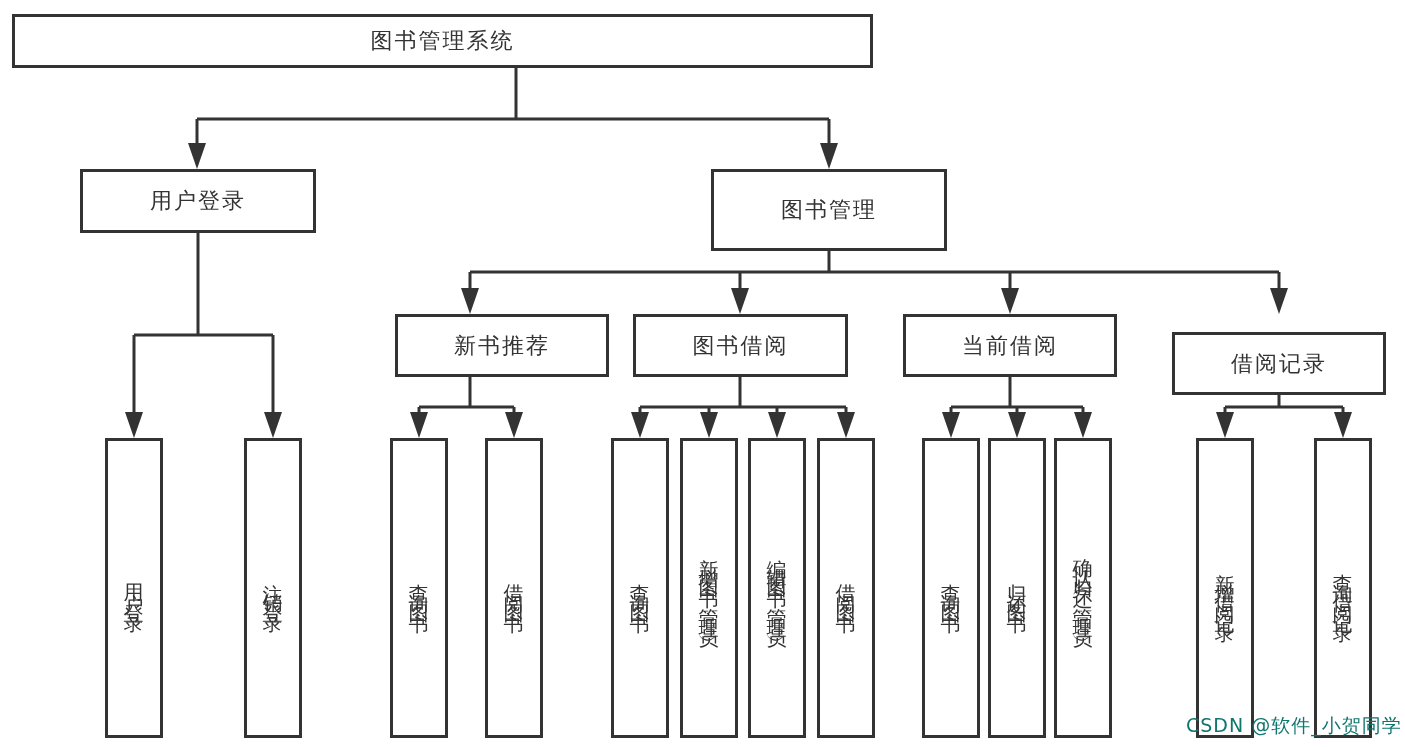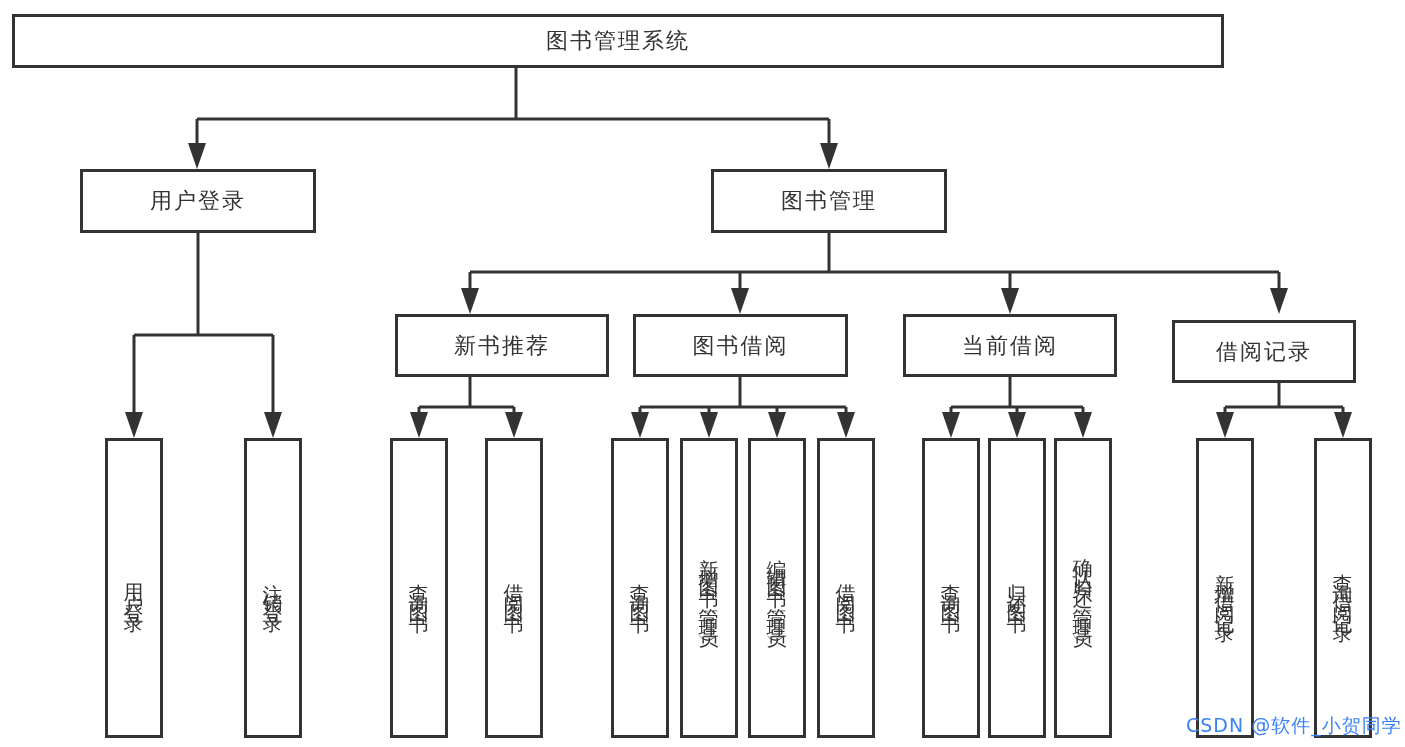--- a/index.html
+++ b/index.html
@@ -68,7 +68,7 @@
     white-space: nowrap;
   }
   
-  #n-root { left: 12px;  top: 14px;  width: 1212px; height: 54px; }
+  #n-root { left: 12px;  top: 14px;  width: 861px; height: 54px; }
   #n-l2a  { left: 80px;  top: 169px; width: 236px;  height: 64px; }
   #n-l2b  { left: 711px; top: 169px; width: 236px;  height: 64px; }
   #n-l3a  { left: 363px; top: 314px; width: 214px;  height: 63px; margin-left: 32px; }

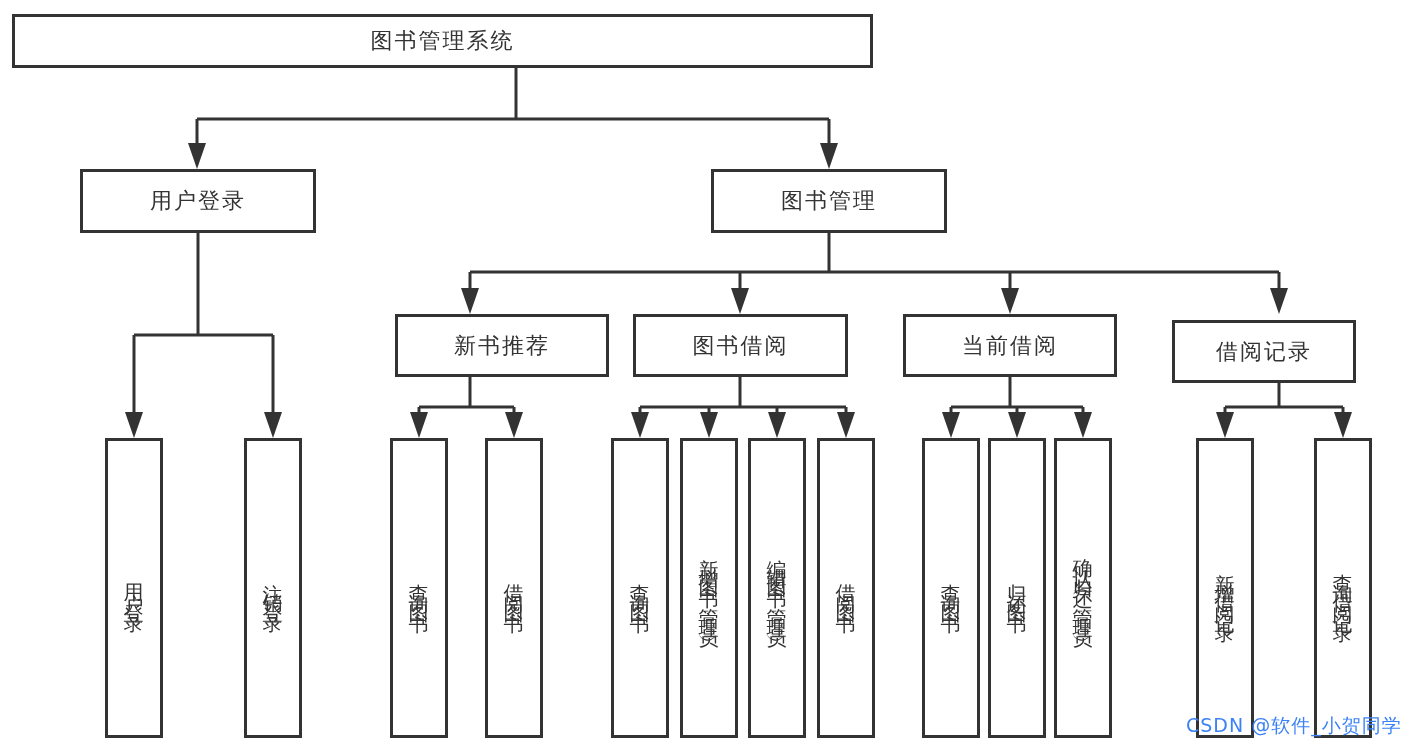--- a/index.html
+++ b/index.html
@@ -70,7 +70,7 @@
   
   #n-root { left: 12px;  top: 14px;  width: 861px; height: 54px; }
   #n-l2a  { left: 80px;  top: 169px; width: 236px;  height: 64px; }
-  #n-l2b  { left: 711px; top: 169px; width: 236px;  height: 64px; }
+  #n-l2b  { left: 711px; top: 169px; width: 236px;  height: 82px; }
   #n-l3a  { left: 363px; top: 314px; width: 214px;  height: 63px; margin-left: 32px; }
   #n-l3b  { left: 633px; top: 314px; width: 215px;  height: 63px; }
   #n-l3c  { left: 903px; top: 314px; width: 214px;  height: 63px; align-items: center; }

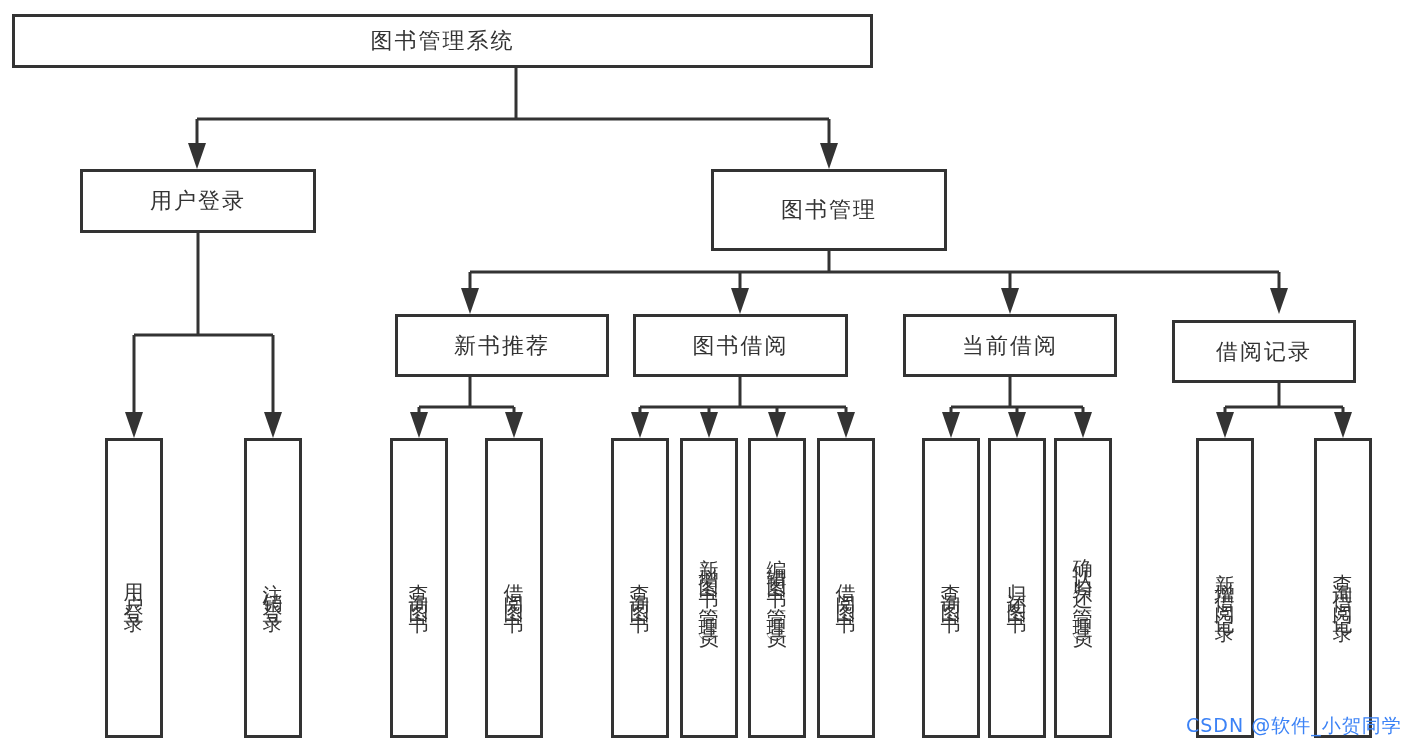--- a/index.html
+++ b/index.html
@@ -74,7 +74,7 @@
   #n-l3a  { left: 363px; top: 314px; width: 214px;  height: 63px; margin-left: 32px; }
   #n-l3b  { left: 633px; top: 314px; width: 215px;  height: 63px; }
   #n-l3c  { left: 903px; top: 314px; width: 214px;  height: 63px; align-items: center; }
-  #n-l3d  { left: 1172px;top: 320px; width: 184px;  height: 63px; }
+  #n-l3d  { left: 1172px;top: 332px; width: 214px;  height: 63px; }
   #n-u1 { left: 105px; }
   #n-u2 { left: 244px; }
   #n-a1 { left: 390px; }

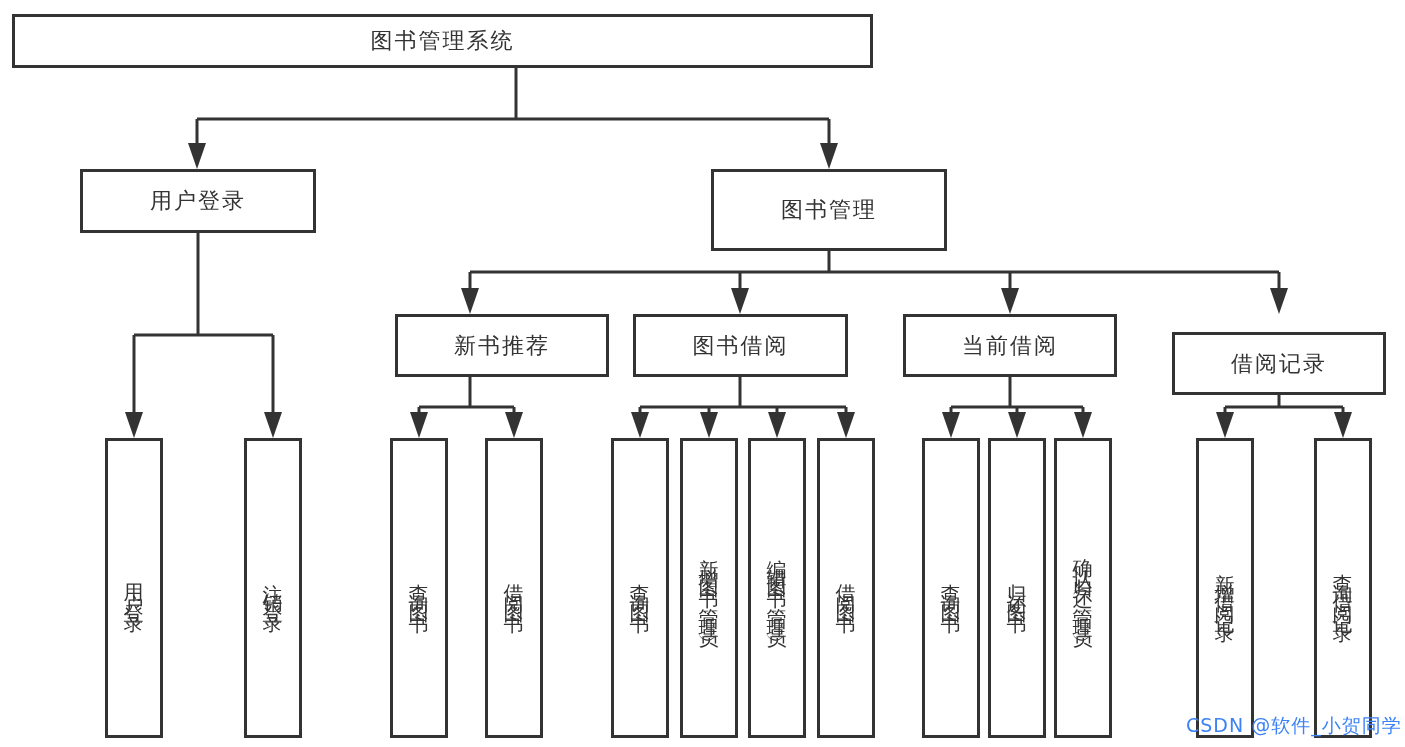--- a/index.html
+++ b/index.html
@@ -62,7 +62,7 @@
     left: 1186px;
     top: 713px;
     font-size: 19px;
-    color: #3b82f6;
+    color: #0f766e;
     letter-spacing: 1px;
     z-index: 2;
     white-space: nowrap;

